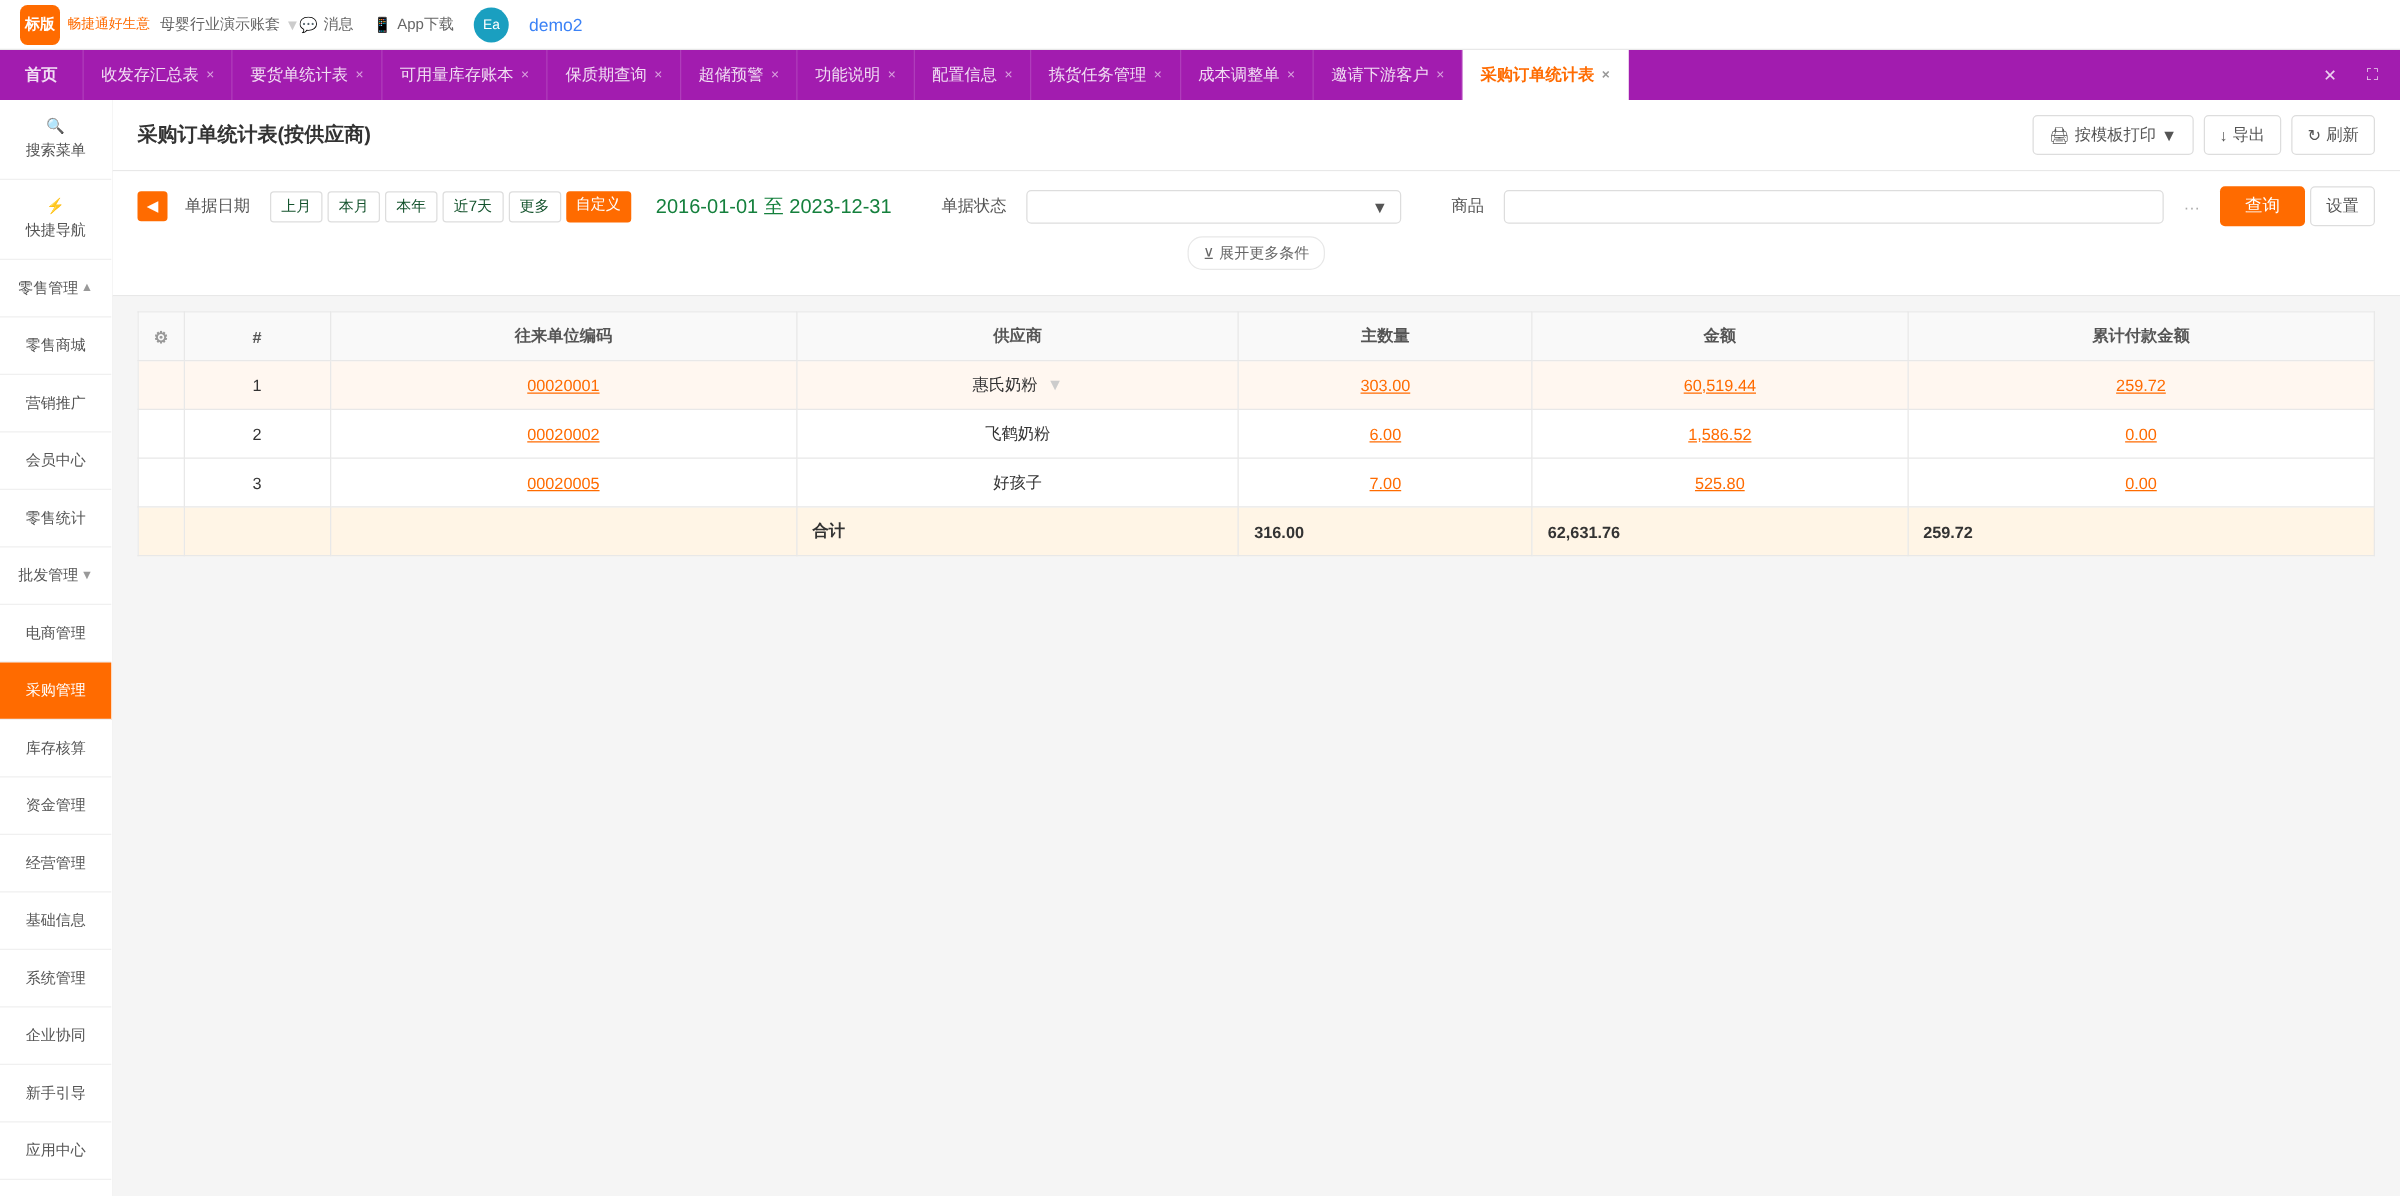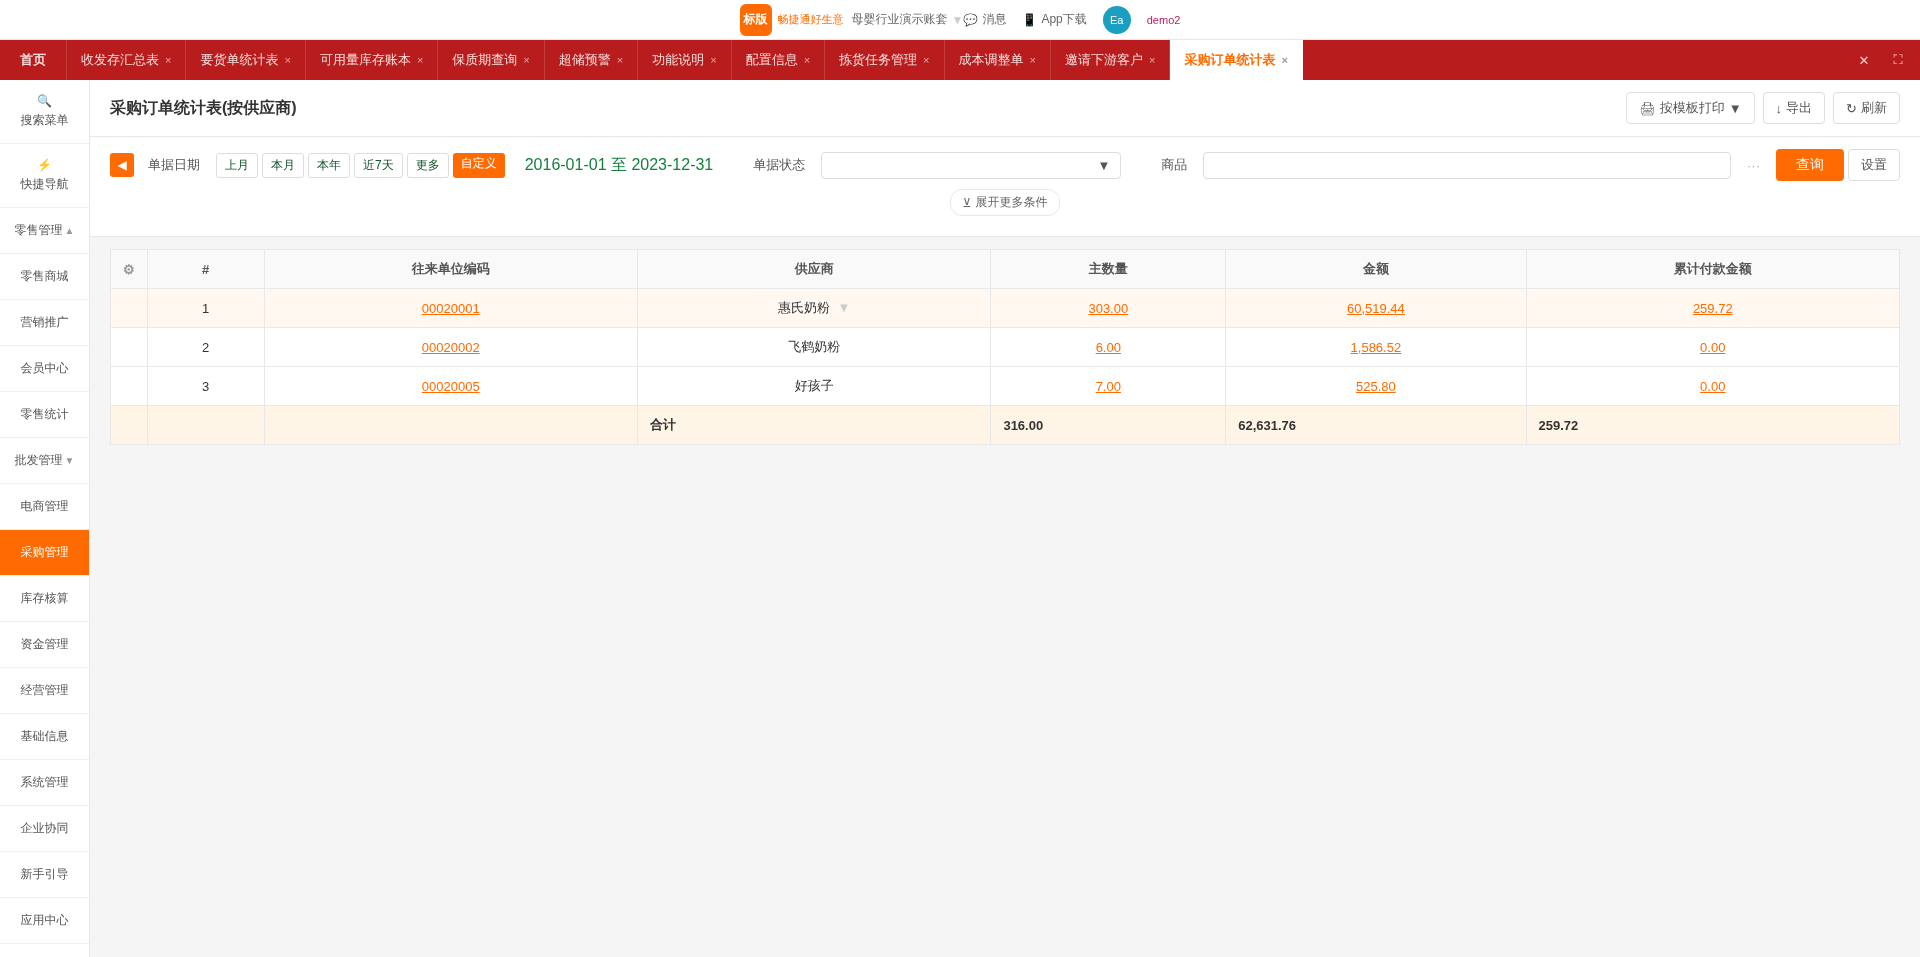--- a/index.html
+++ b/index.html
@@ -6,7 +6,7 @@
     body { font-family: 'Microsoft YaHei', Arial, sans-serif; font-size: 13px; background: #f5f5f5; color: #333; display: flex; flex-direction: column; height: 957px; overflow: hidden; }
 
     
-    .top-bar { height: 40px; background: #fff; display: flex; align-items: center; justify-content: center; padding: 0 16px; border-bottom: 1px solid #e8e8e8; }
+    .top-bar { height: 40px; background: #fff; display: flex; align-items: center; justify-content: flex-start; padding: 0 16px; border-bottom: 1px solid #e8e8e8; }
     .top-bar-left { display: flex; align-items: center; gap: 8px; }
     .logo-area { display: flex; align-items: center; gap: 6px; }
     .logo-icon { width: 32px; height: 32px; background: #ff6b00; border-radius: 6px; display: flex; align-items: center; justify-content: center; color: white; font-weight: bold; font-size: 12px; }

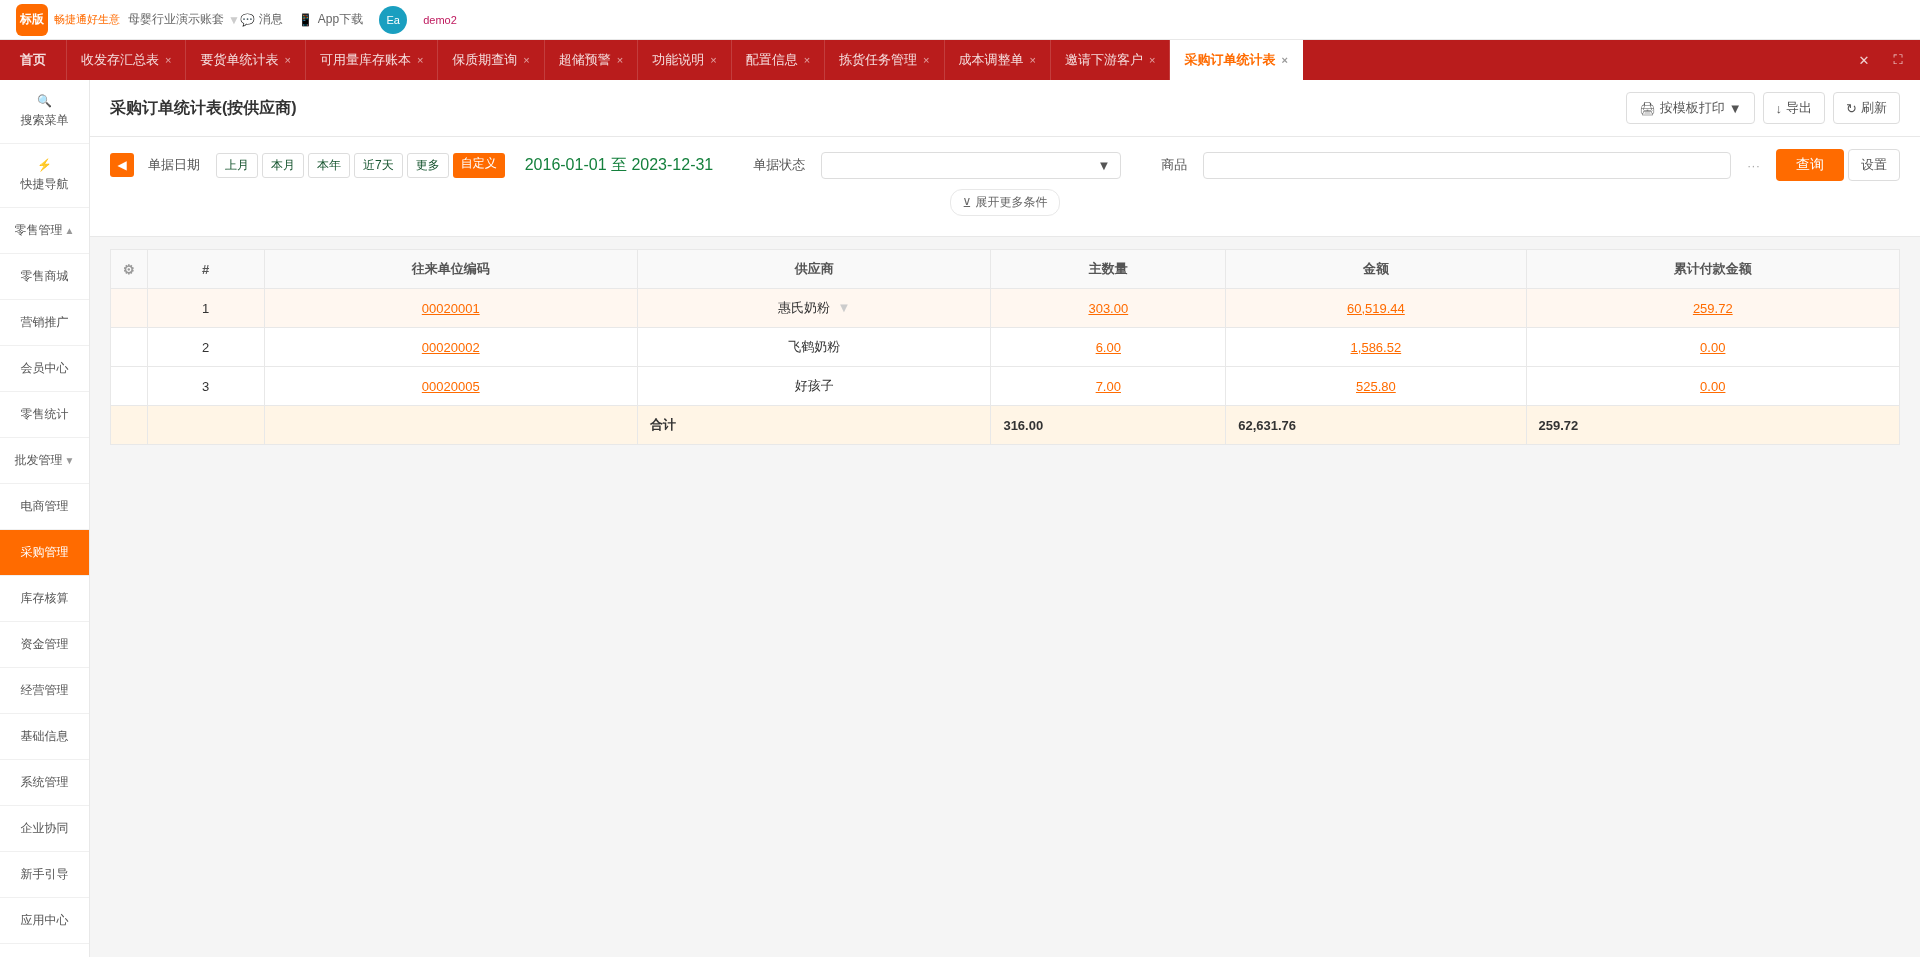--- a/index.html
+++ b/index.html
@@ -16,7 +16,7 @@
     .top-bar-right .msg-btn { display: flex; align-items: center; gap: 4px; color: #666; font-size: 12px; cursor: pointer; }
     .top-bar-right .app-btn { display: flex; align-items: center; gap: 4px; color: #666; font-size: 12px; cursor: pointer; }
     .avatar { width: 28px; height: 28px; background: #1a9fc0; border-radius: 50%; display: flex; align-items: center; justify-content: center; color: white; font-size: 11px; cursor: pointer; }
-    .username { color: #be185d; font-size: 11px; cursor: pointer; }
+    .username { color: #3b82f6; font-size: 14px; cursor: pointer; }
 
     
     .nav-tabs { height: 40px; background: #b91c1c; display: flex; align-items: center; padding: 0 0 0 0; overflow-x: auto; white-space: nowrap; }

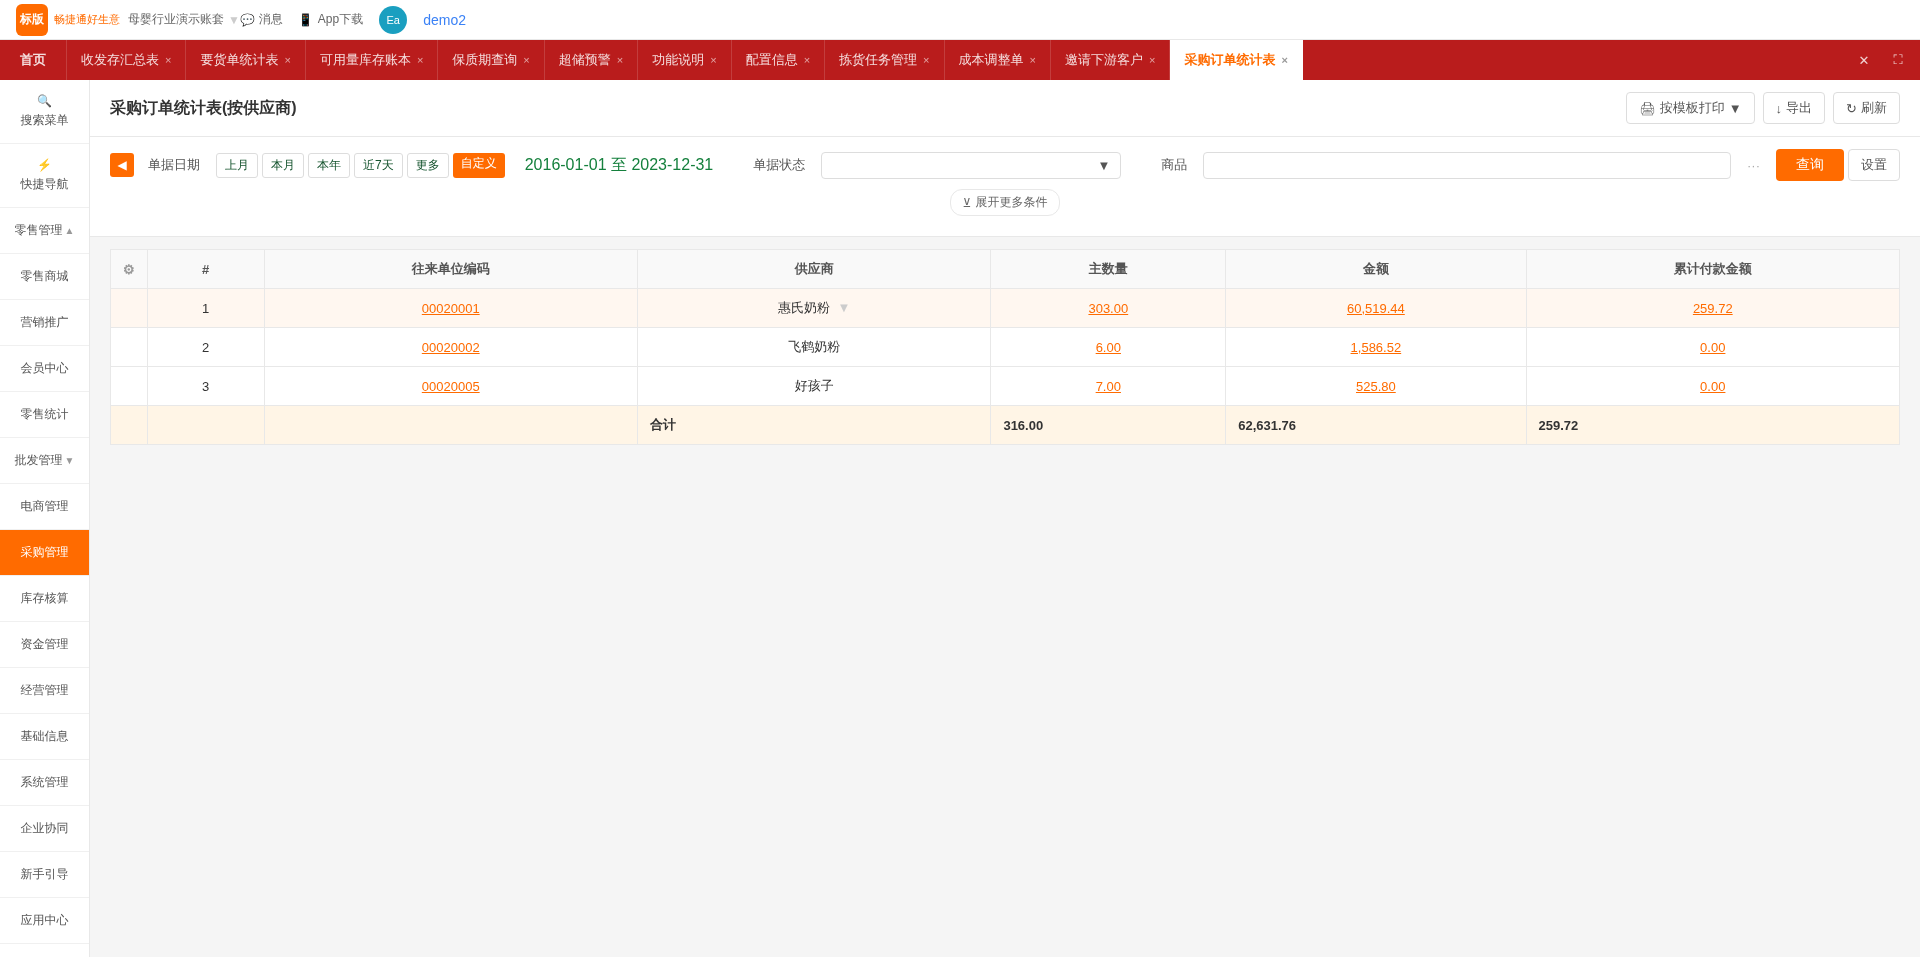--- a/index.html
+++ b/index.html
@@ -19,7 +19,7 @@
     .username { color: #3b82f6; font-size: 14px; cursor: pointer; }
 
     
-    .nav-tabs { height: 40px; background: #b91c1c; display: flex; align-items: center; padding: 0 0 0 0; overflow-x: auto; white-space: nowrap; }
+    .nav-tabs { height: 40px; background: #a21caf; display: flex; align-items: center; padding: 0 0 0 0; overflow-x: auto; white-space: nowrap; }
     .nav-tabs::-webkit-scrollbar { display: none; }
     .nav-tab { height: 40px; display: inline-flex; align-items: center; padding: 0 14px; color: rgba(255,255,255,0.85); font-size: 13px; cursor: pointer; position: relative; gap: 6px; border-right: 1px solid rgba(255,255,255,0.15); }
     .nav-tab.active { background: #fff; color: #ff6b00; font-weight: bold; }

